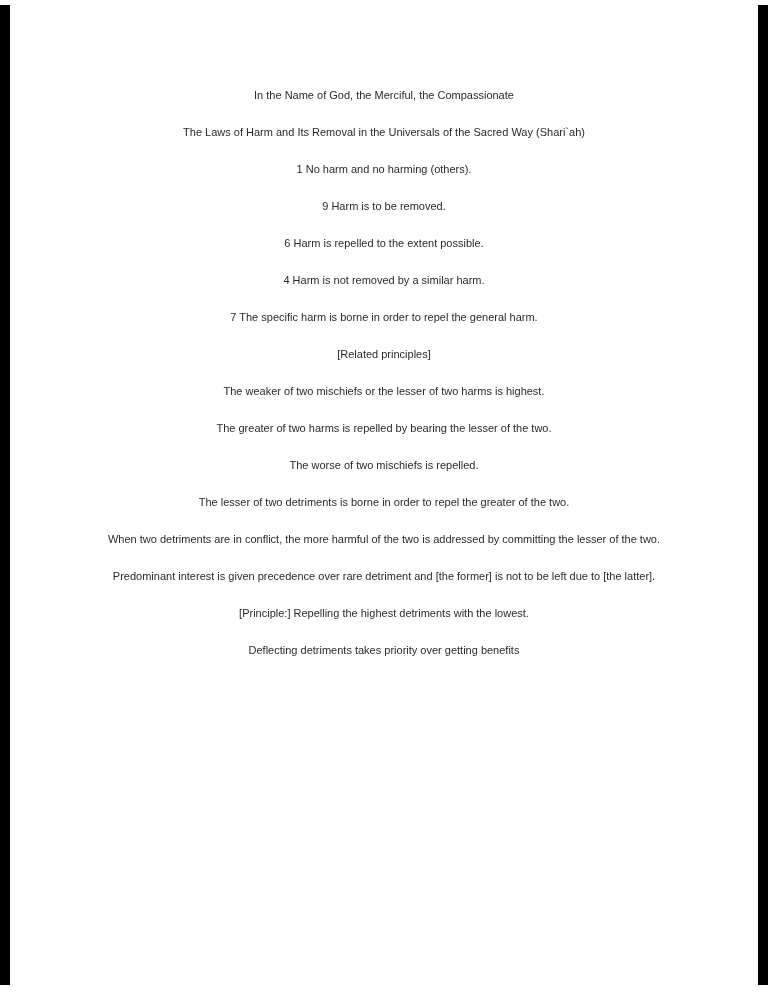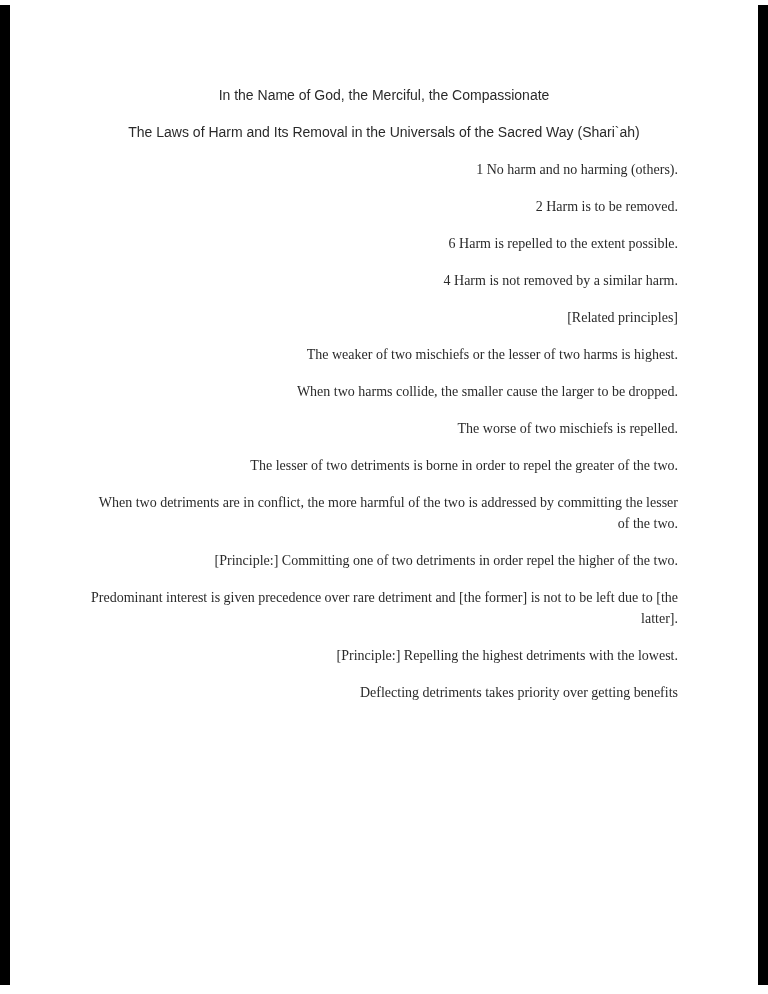--- a/index.html
+++ b/index.html
@@ -37,7 +37,7 @@
   .page-inner {
     width: 588px;
     color: #2a2a2a;
-    font-size: 14px;
+    font-size: 11px;
     line-height: 21px;
   }
   .title-line {

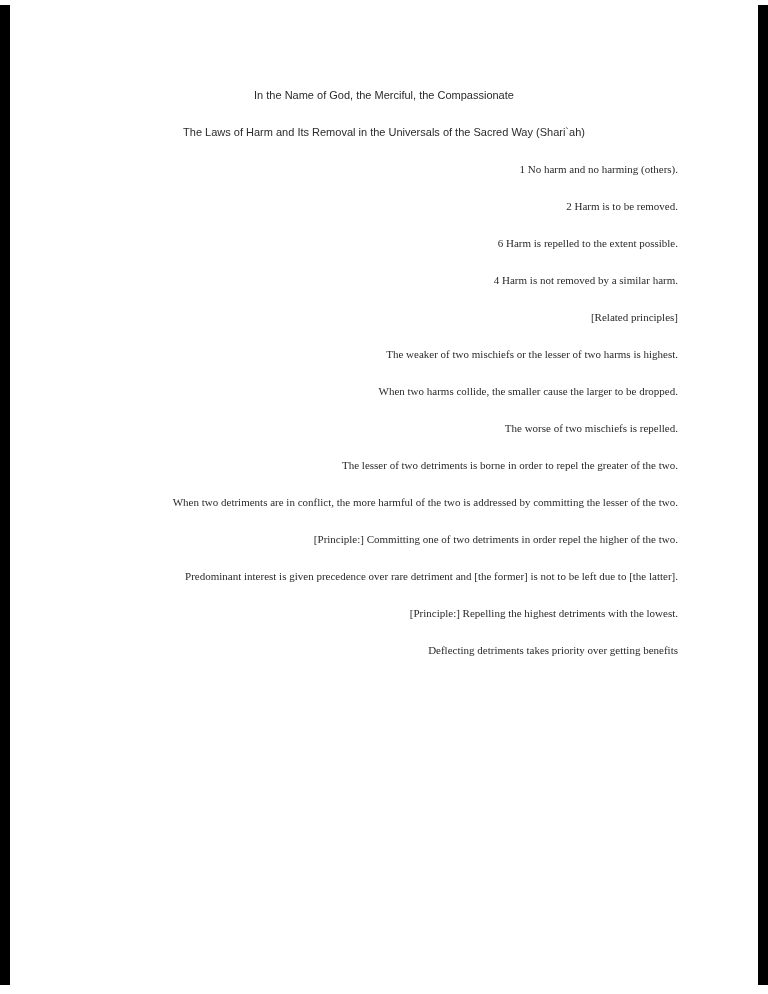--- a/index.html
+++ b/index.html
@@ -45,9 +45,8 @@
     margin-bottom: 16px;
   }
   .para {
-    text-align: right;
+    text-align: center;
     margin-bottom: 16px;
-    font-family: Liberation Serif, serif;
   }
 </style>
 </head>

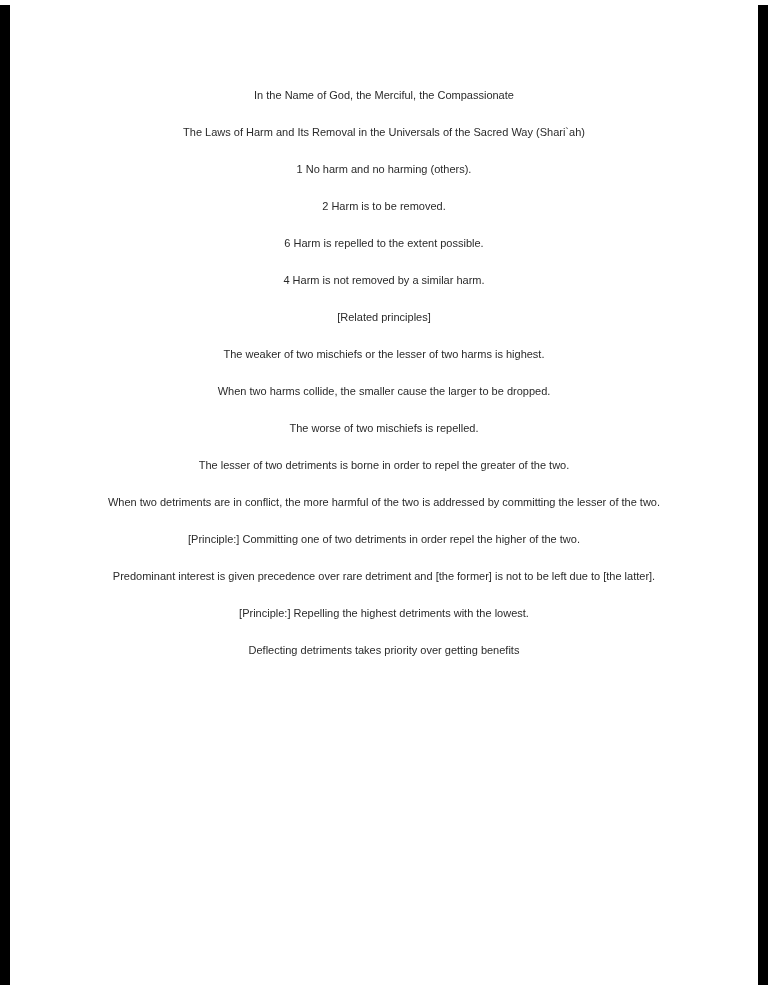--- a/index.html
+++ b/index.html
@@ -64,7 +64,7 @@
       <div class="title-line">The Laws of Harm and Its Removal in the Universals of the Sacred Way (Shari`ah)</div>
 
       <div class="para">1 No harm and no harming (others).</div>
-      <div class="para">2 Harm is to be removed.</div>
+      <div class="para">9 Harm is to be removed.</div>
       <div class="para">6 Harm is repelled to the extent possible.</div>
       <div class="para">4 Harm is not removed by a similar harm.</div>
       <div class="para">[Related principles]</div>

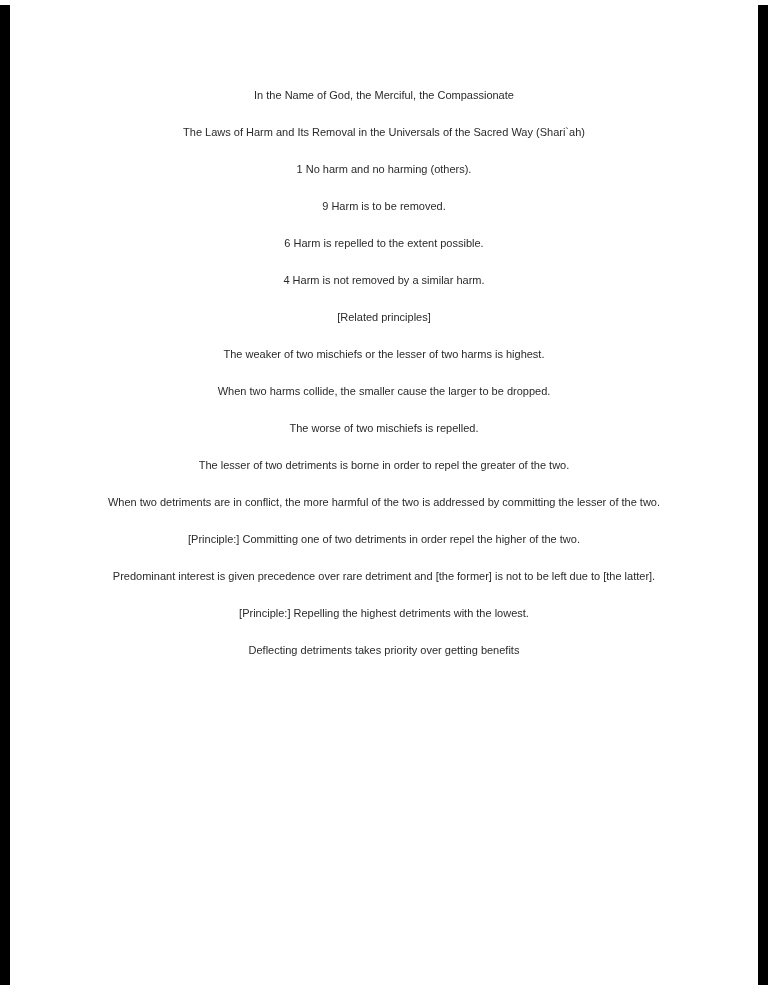--- a/index.html
+++ b/index.html
@@ -67,6 +67,7 @@
       <div class="para">9 Harm is to be removed.</div>
       <div class="para">6 Harm is repelled to the extent possible.</div>
       <div class="para">4 Harm is not removed by a similar harm.</div>
+      <div class="para">7 The specific harm is borne in order to repel the general harm.</div>
       <div class="para">[Related principles]</div>
       <div class="para">The weaker of two mischiefs or the lesser of two harms is highest.</div>
       <div class="para">When two harms collide, the smaller cause the larger to be dropped.</div>

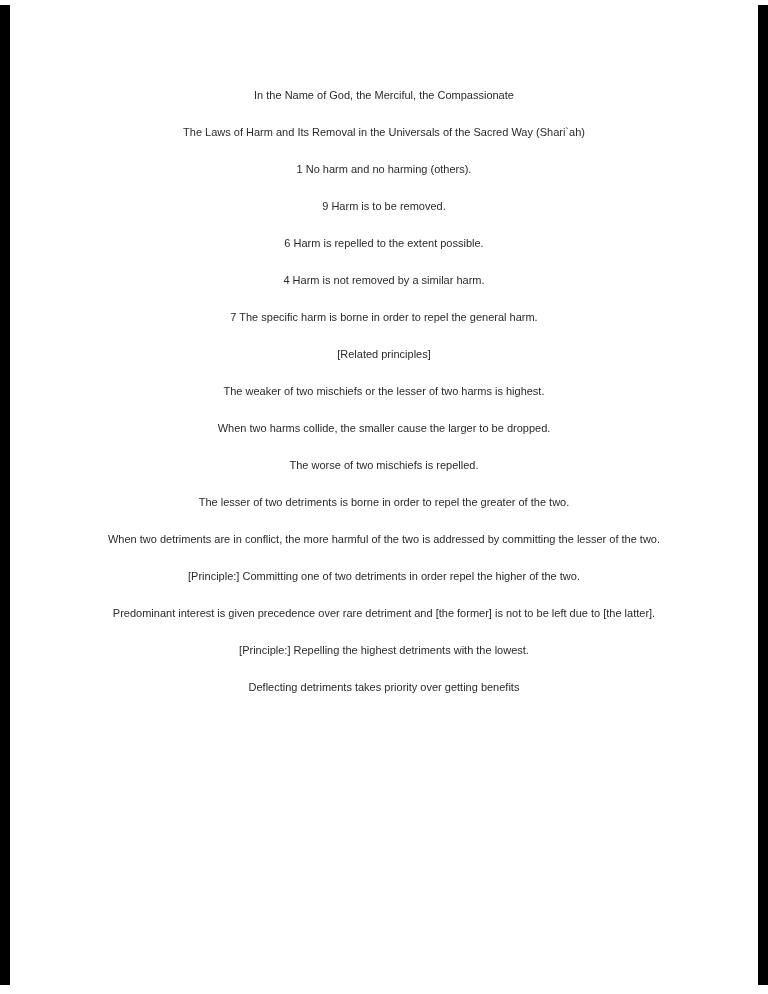--- a/index.html
+++ b/index.html
@@ -70,6 +70,7 @@
       <div class="para">7 The specific harm is borne in order to repel the general harm.</div>
       <div class="para">[Related principles]</div>
       <div class="para">The weaker of two mischiefs or the lesser of two harms is highest.</div>
+      <div class="para">The greater of two harms is repelled by bearing the lesser of the two.</div>
       <div class="para">When two harms collide, the smaller cause the larger to be dropped.</div>
       <div class="para">The worse of two mischiefs is repelled.</div>
       <div class="para">The lesser of two detriments is borne in order to repel the greater of the two.</div>

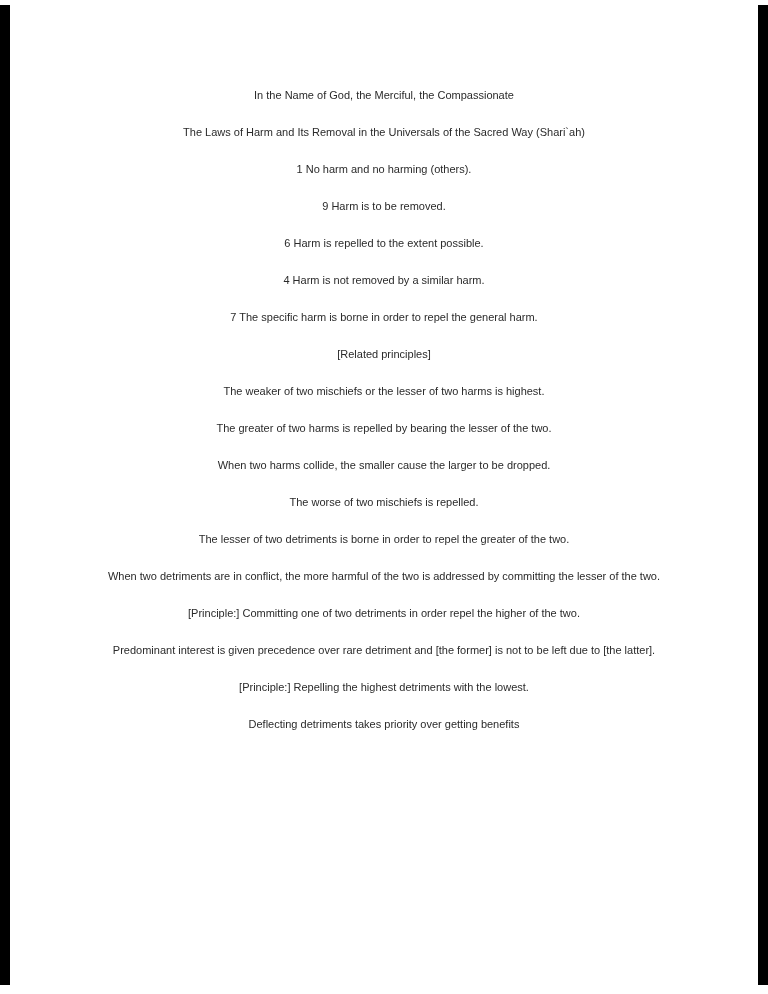--- a/index.html
+++ b/index.html
@@ -71,7 +71,6 @@
       <div class="para">[Related principles]</div>
       <div class="para">The weaker of two mischiefs or the lesser of two harms is highest.</div>
       <div class="para">The greater of two harms is repelled by bearing the lesser of the two.</div>
-      <div class="para">When two harms collide, the smaller cause the larger to be dropped.</div>
       <div class="para">The worse of two mischiefs is repelled.</div>
       <div class="para">The lesser of two detriments is borne in order to repel the greater of the two.</div>
       <div class="para">When two detriments are in conflict, the more harmful of the two is addressed by committing the lesser of the two.</div>

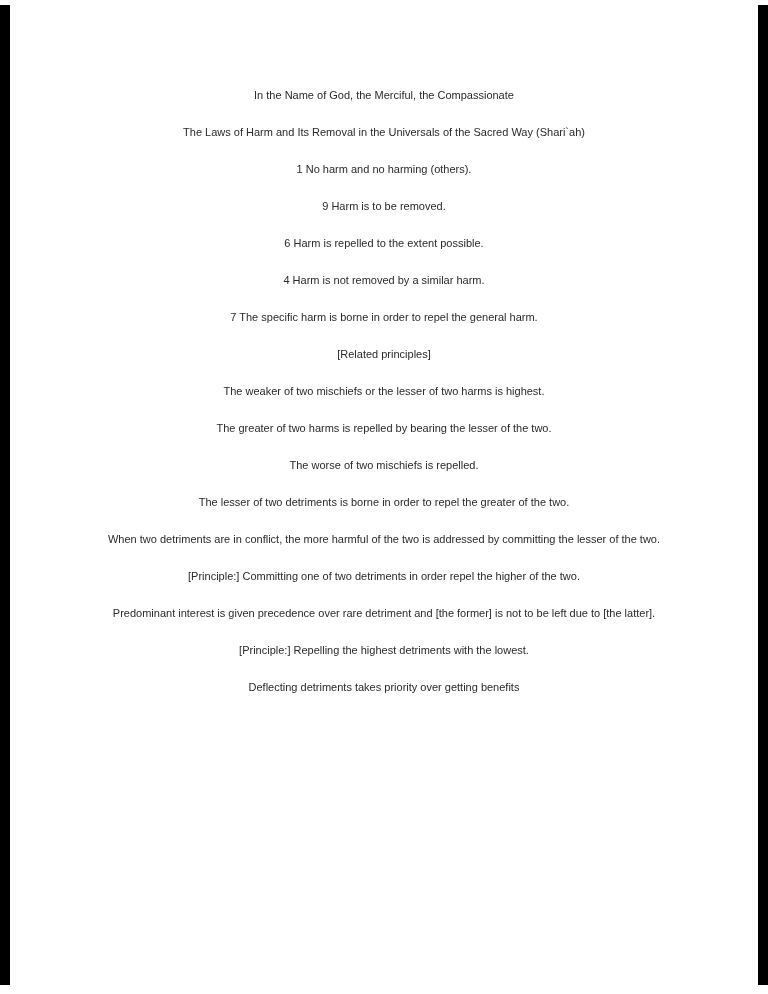--- a/index.html
+++ b/index.html
@@ -74,7 +74,6 @@
       <div class="para">The worse of two mischiefs is repelled.</div>
       <div class="para">The lesser of two detriments is borne in order to repel the greater of the two.</div>
       <div class="para">When two detriments are in conflict, the more harmful of the two is addressed by committing the lesser of the two.</div>
-      <div class="para">[Principle:] Committing one of two detriments in order repel the higher of the two.</div>
       <div class="para">Predominant interest is given precedence over rare detriment and [the former] is not to be left due to [the latter].</div>
       <div class="para">[Principle:] Repelling the highest detriments with the lowest.</div>
       <div class="para">Deflecting detriments takes priority over getting benefits</div>

